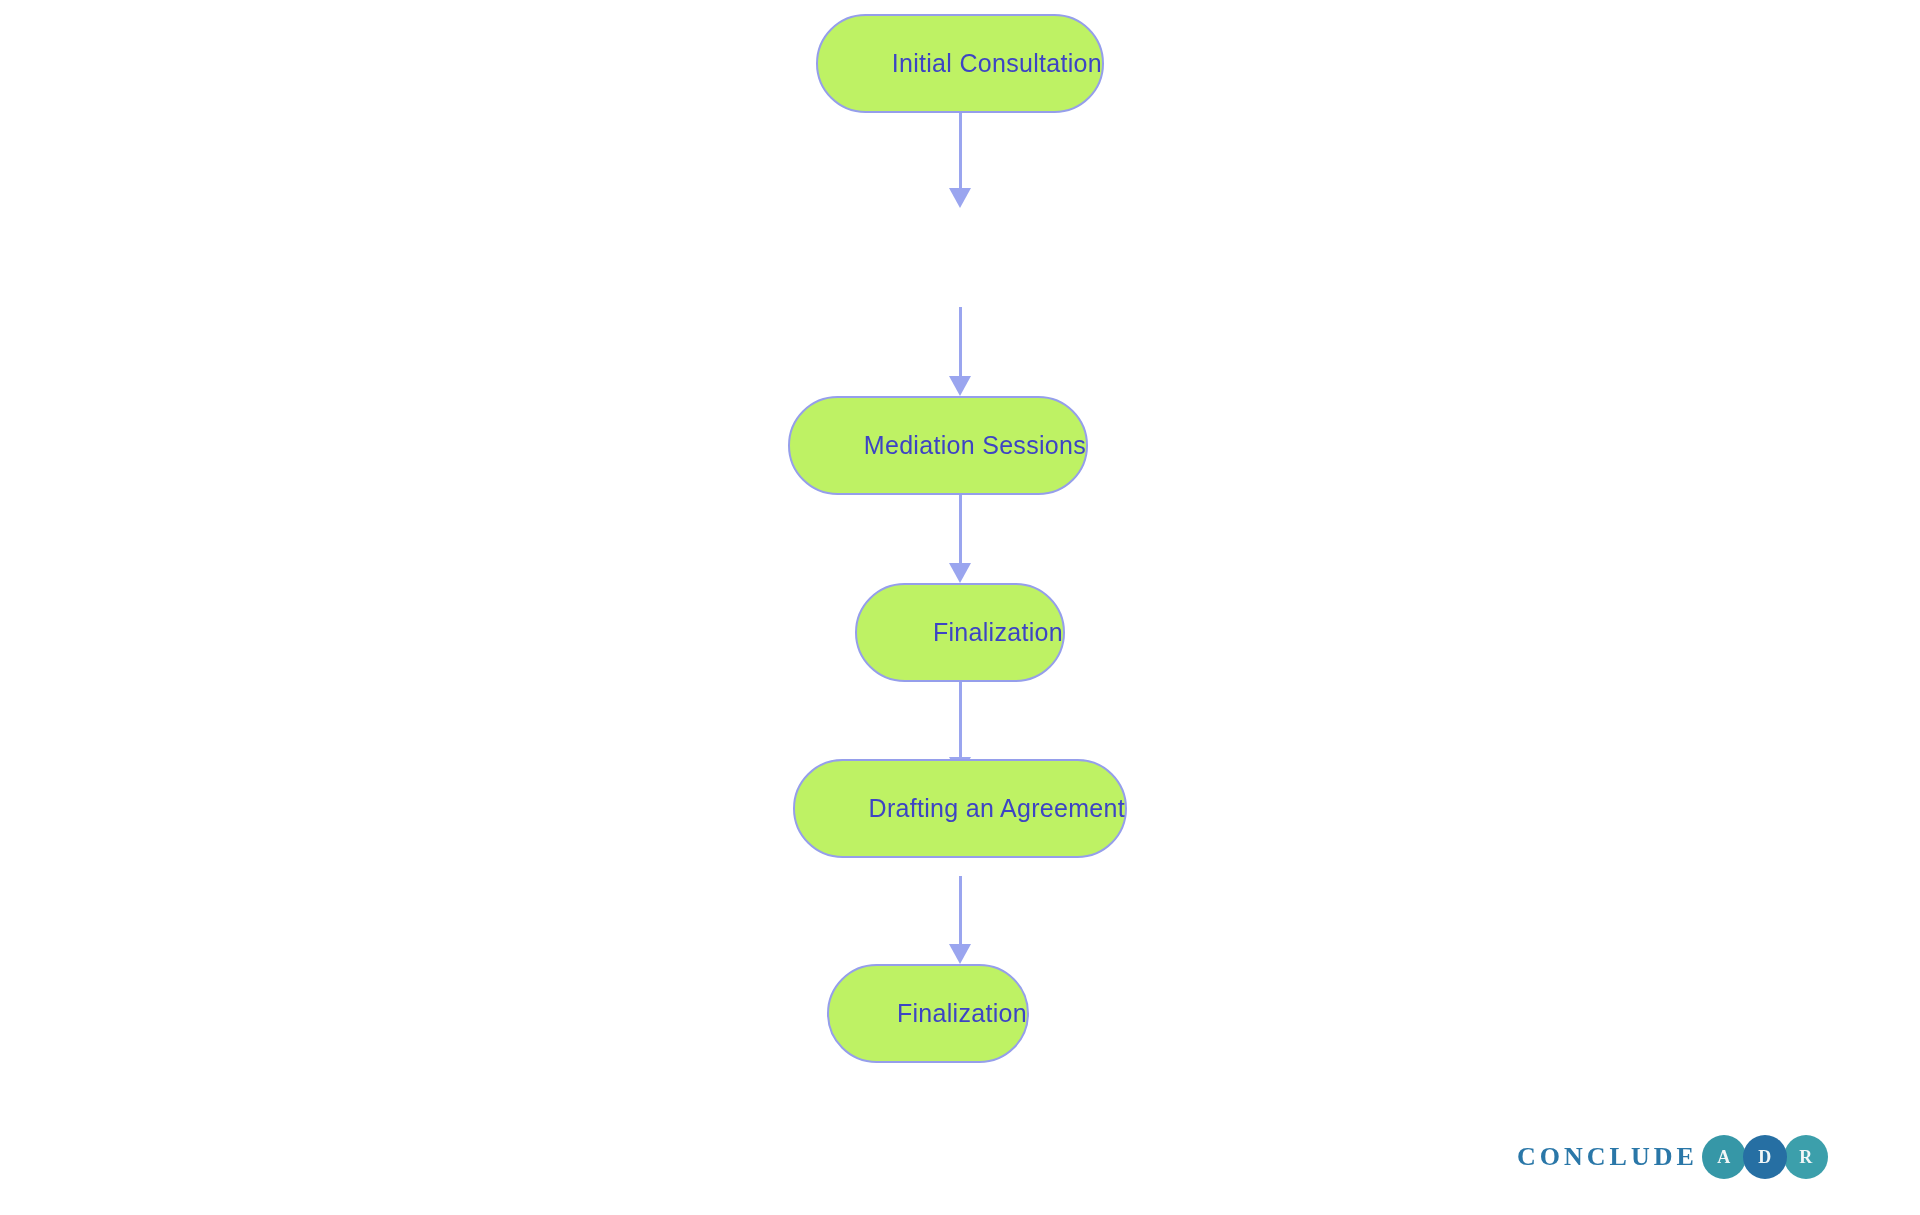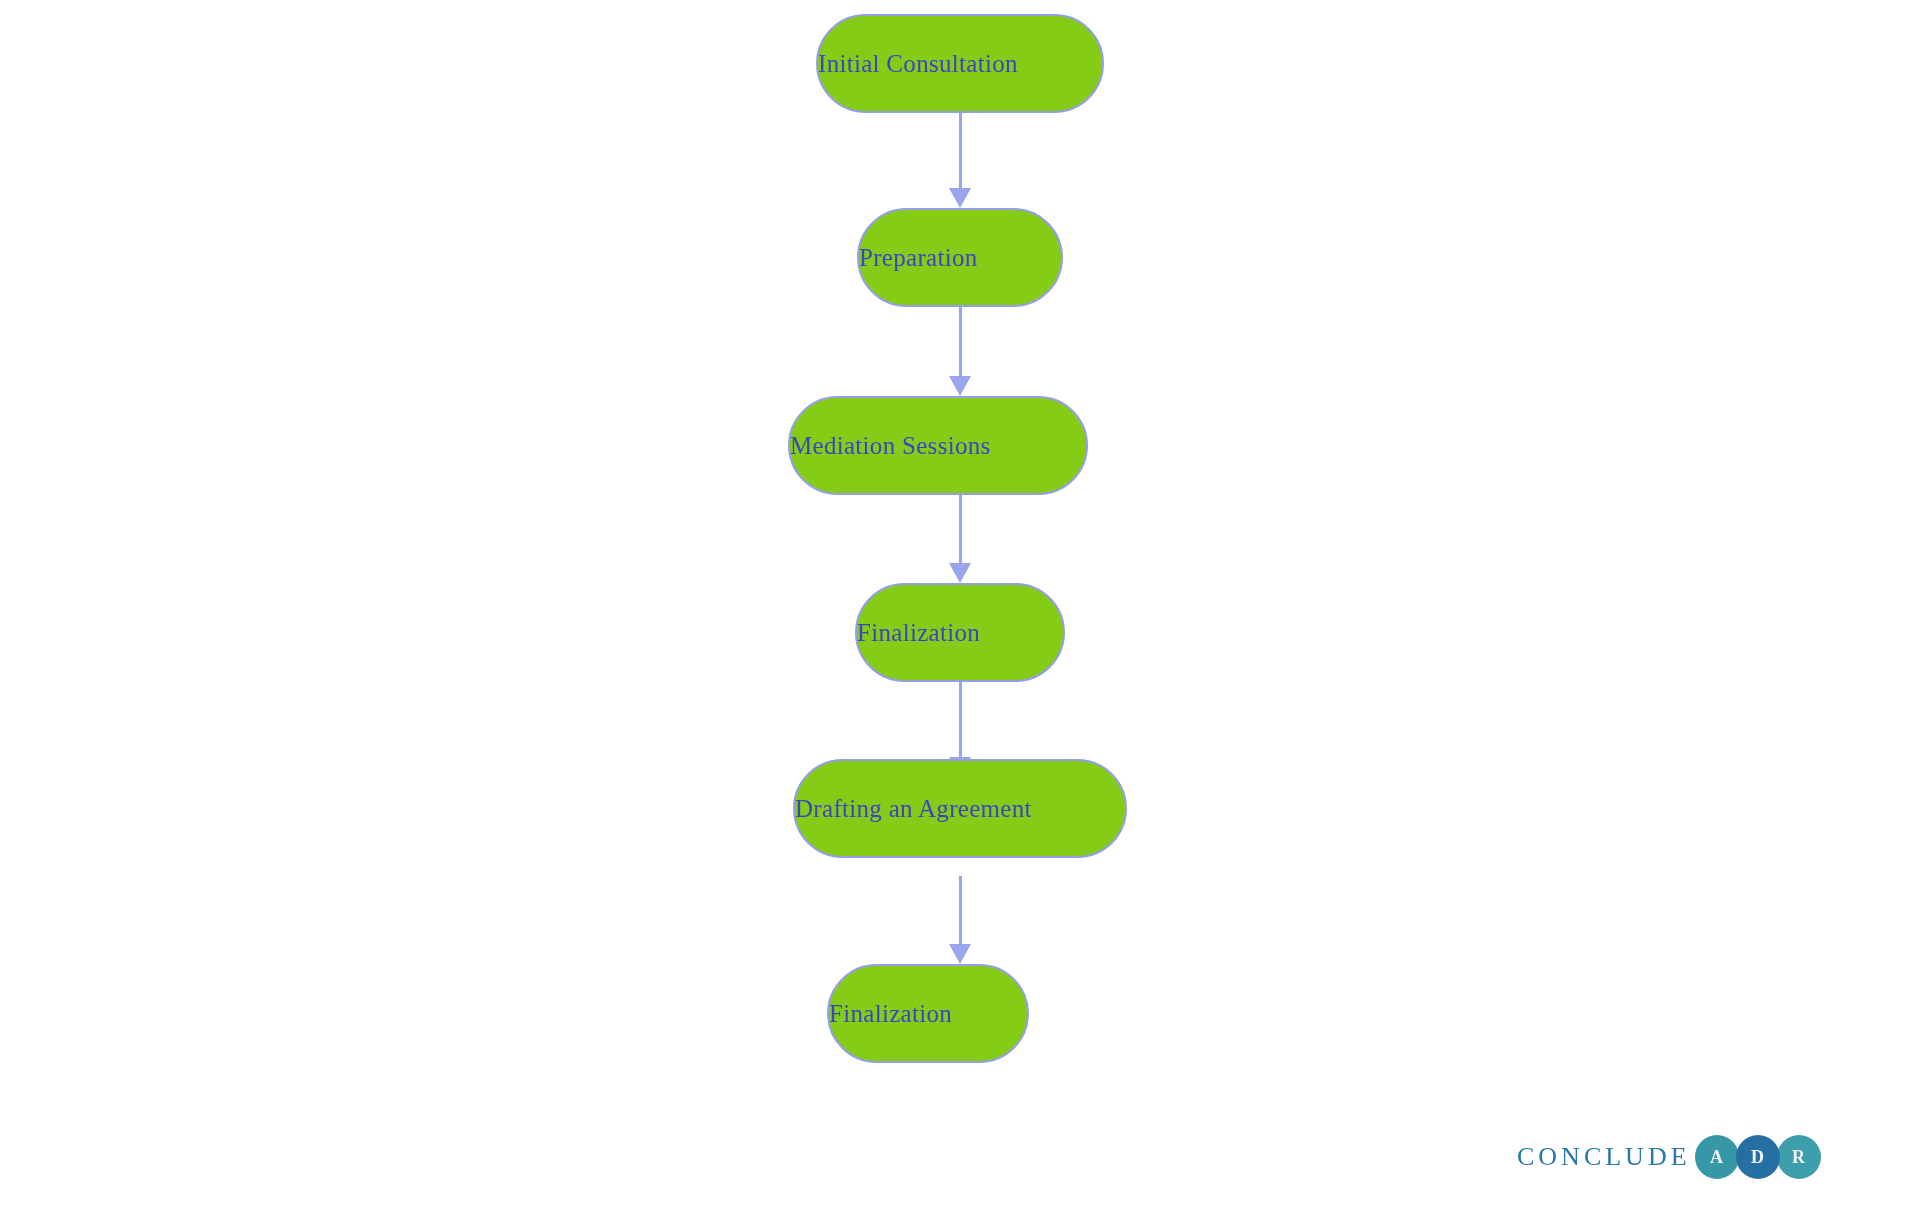--- a/index.html
+++ b/index.html
@@ -23,15 +23,14 @@
     box-sizing: border-box;
     display: flex;
     align-items: center;
-    justify-content: flex-start;
-    background: #84cc16;
+    justify-content: flex-end;
+    background: #bef264;
     border: 2px solid #959eeb;
     border-radius: 50px;
     color: #3d44c4;
     font-size: 25px;
     letter-spacing: 0.3px;
     white-space: nowrap;
-    font-family: Liberation Serif, serif;
   }
   .n1 { left: 816px; top: 14px;  width: 288px; }
   .n2 { left: 857px; top: 208px; width: 206px; }

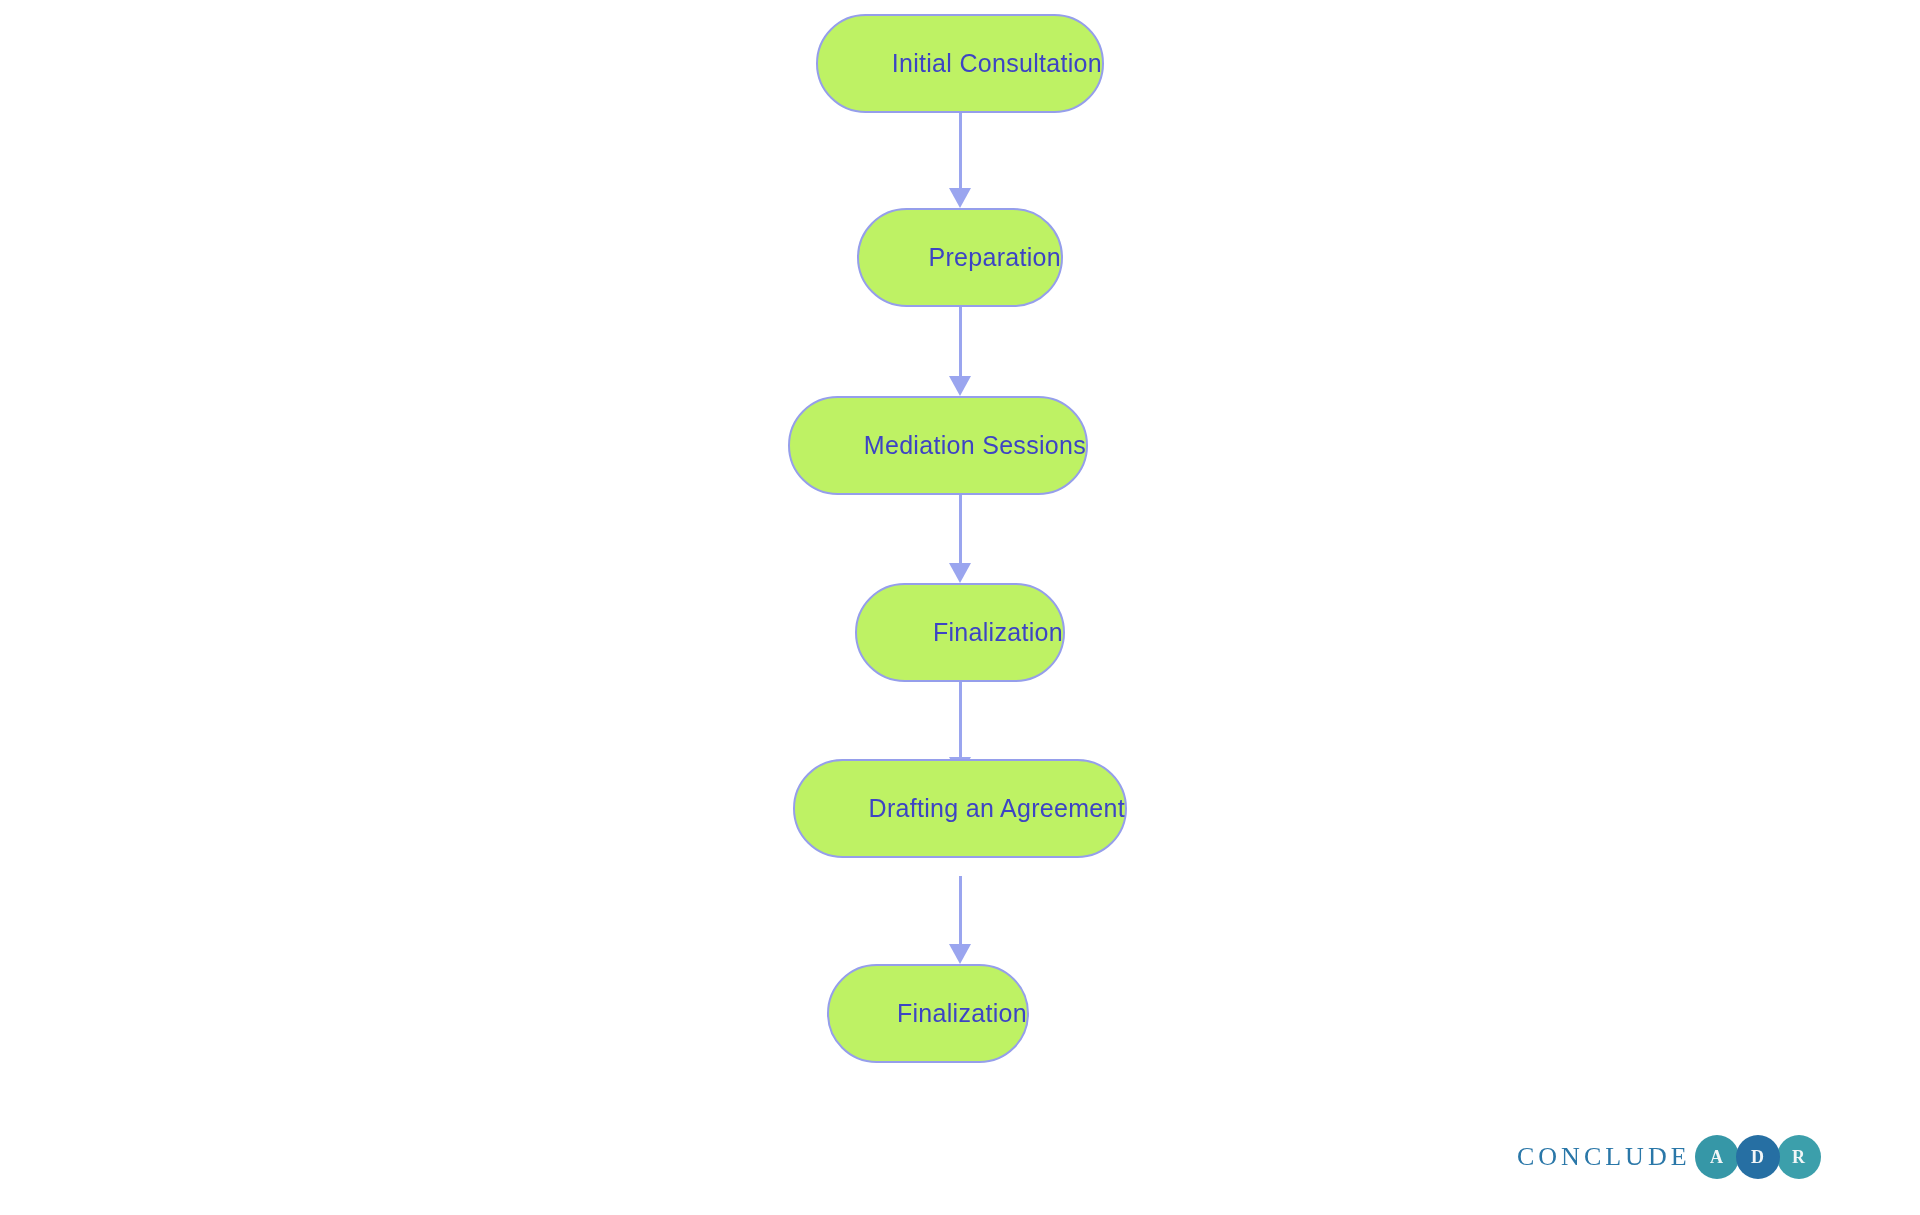--- a/index.html
+++ b/index.html
@@ -120,9 +120,6 @@
     <div class="head"></div>
   </div>
 
-  <div class="node n2">
-    <span>Preparation</span>
-  </div>
 
   <div class="arrow a2">
     <div class="shaft"></div>

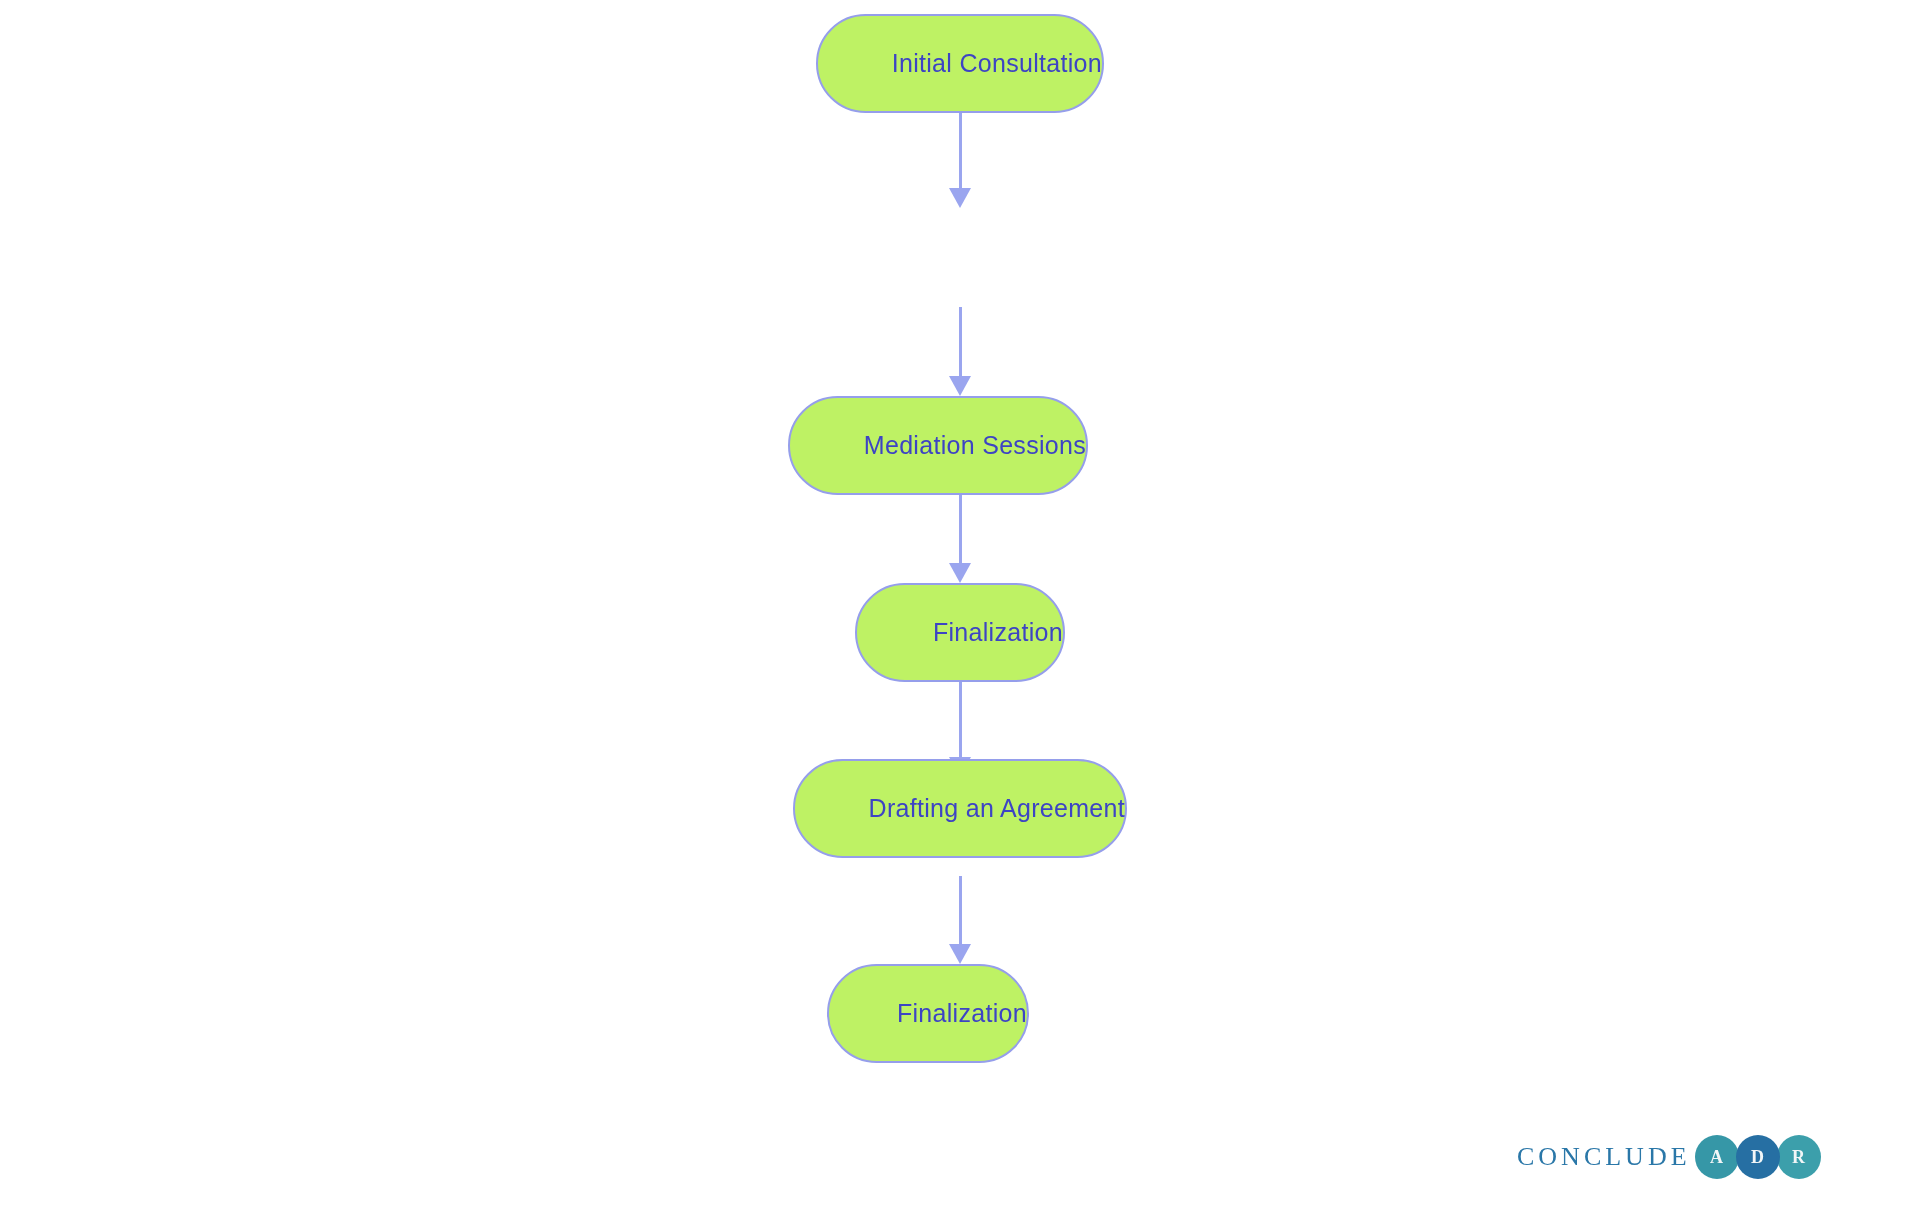--- a/index.html
+++ b/index.html
@@ -80,7 +80,7 @@
   }
   .wordmark {
     font-family: "Liberation Serif", serif;
-    font-weight: normal;
+    font-weight: bold;
     font-size: 26px;
     letter-spacing: 4px;
     color: #2a77a8;

